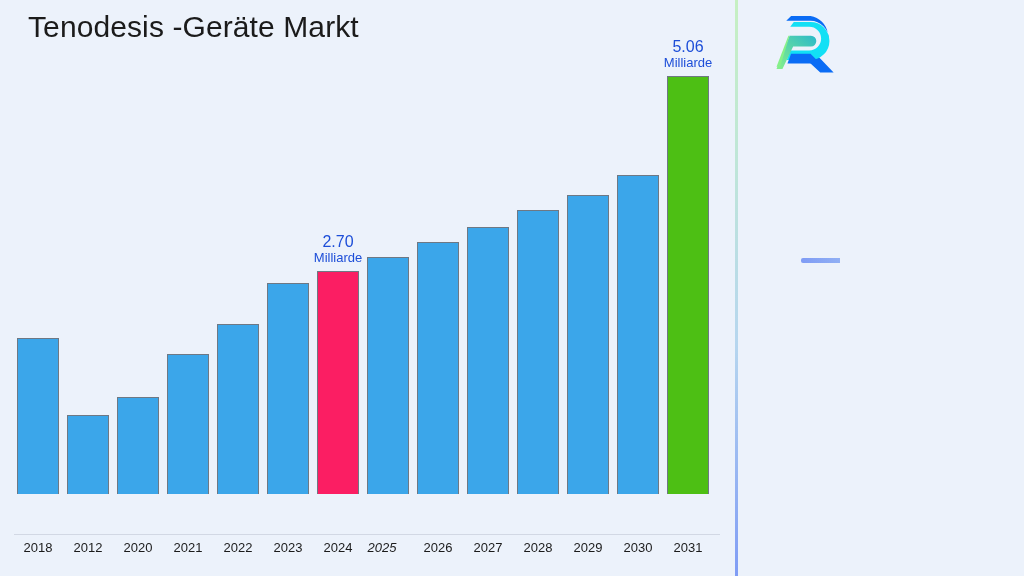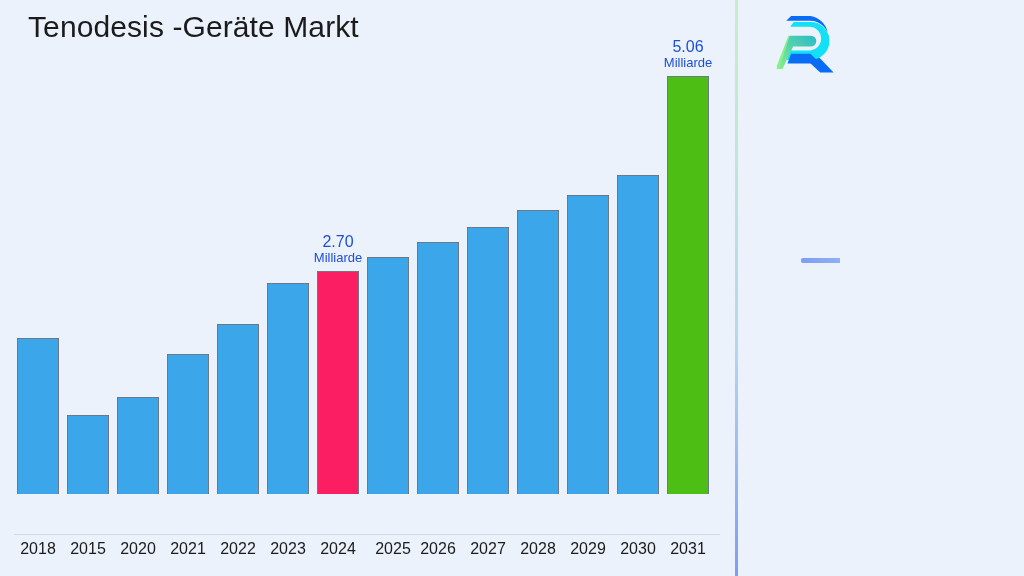--- a/index.html
+++ b/index.html
@@ -95,7 +95,7 @@
     top: 540px;
     width: 42px;
     text-align: center;
-    font-size: 16px;
+    font-size: 13px;
     color: #1b1b1b;
   }
 

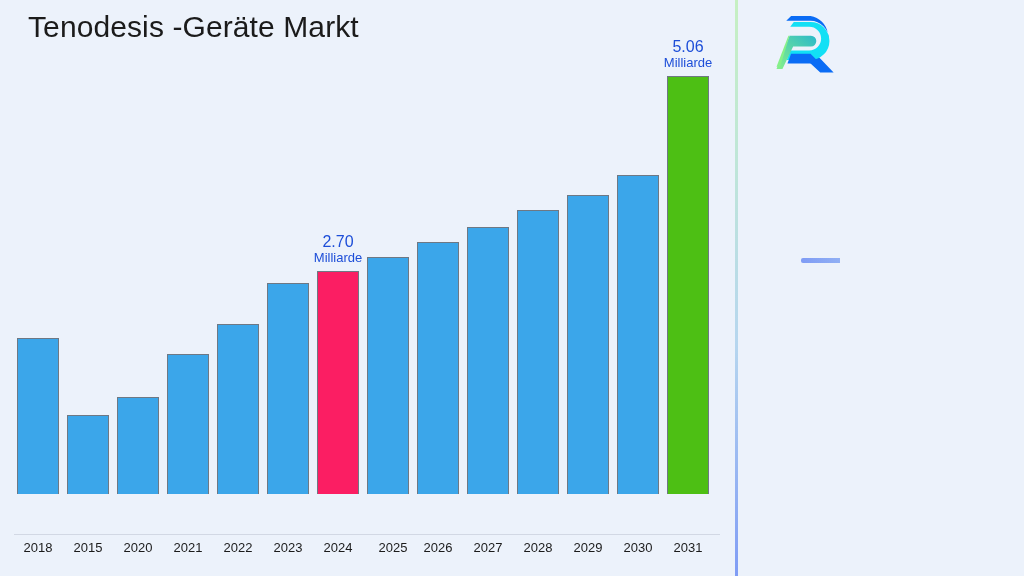--- a/index.html
+++ b/index.html
@@ -223,7 +223,7 @@
         </div>
       <div id="xlabels">
           <div class="x-label" style="left: 17px;">2018</div>
-          <div class="x-label" style="left: 67px;">2015</div>
+          <div class="x-label" style="left: 67px;">2012</div>
           <div class="x-label" style="left: 117px;">2020</div>
           <div class="x-label" style="left: 167px;">2021</div>
           <div class="x-label" style="left: 217px;">2022</div>

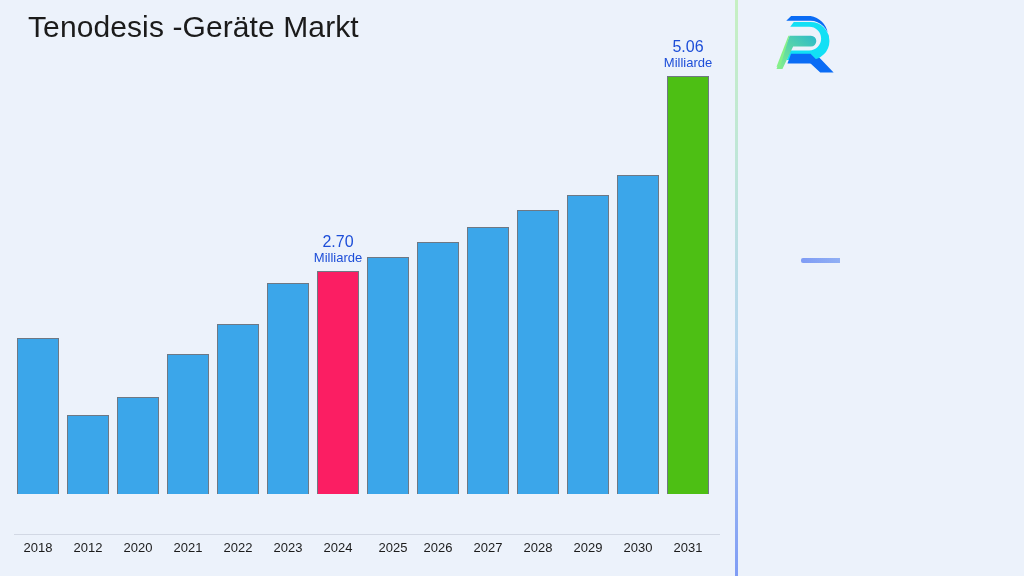--- a/index.html
+++ b/index.html
@@ -229,7 +229,7 @@
           <div class="x-label" style="left: 217px;">2022</div>
           <div class="x-label" style="left: 267px;">2023</div>
           <div class="x-label" style="left: 317px;">2024</div>
-          <div class="x-label" style="left: 372px;">2025</div>
+          <div class="x-label" style="left: 361px; font-style: italic;">2025</div>
           <div class="x-label" style="left: 417px;">2026</div>
           <div class="x-label" style="left: 467px;">2027</div>
           <div class="x-label" style="left: 517px;">2028</div>

